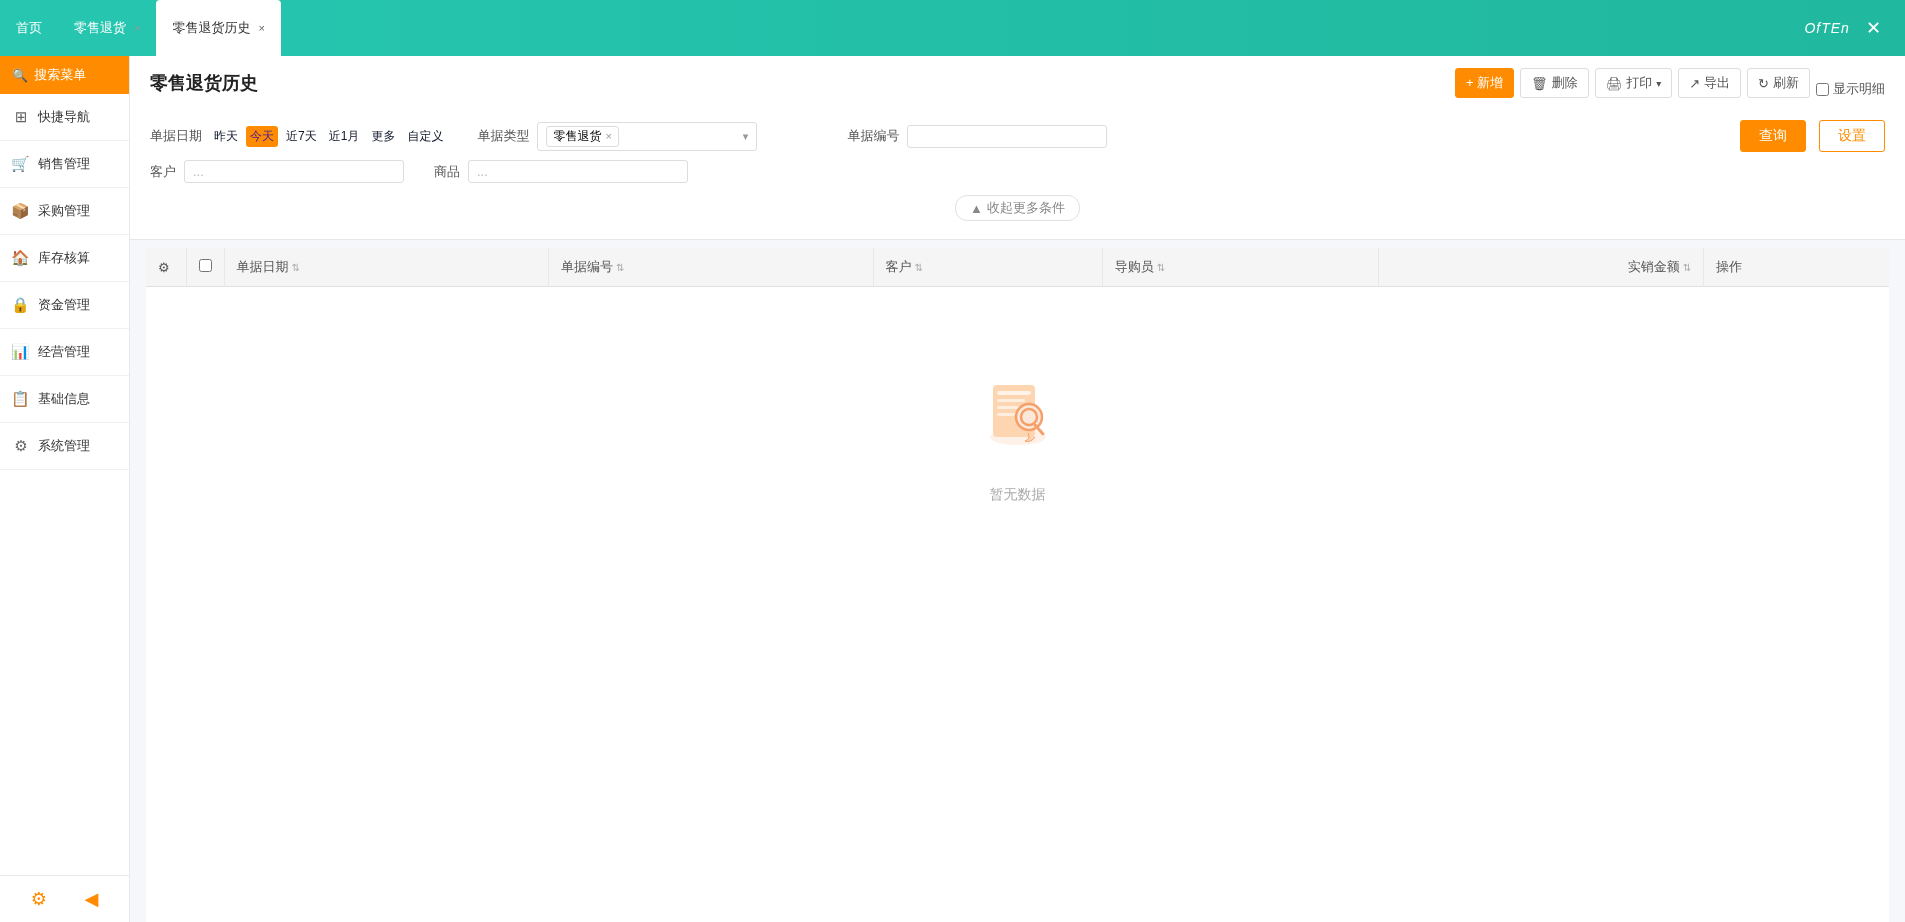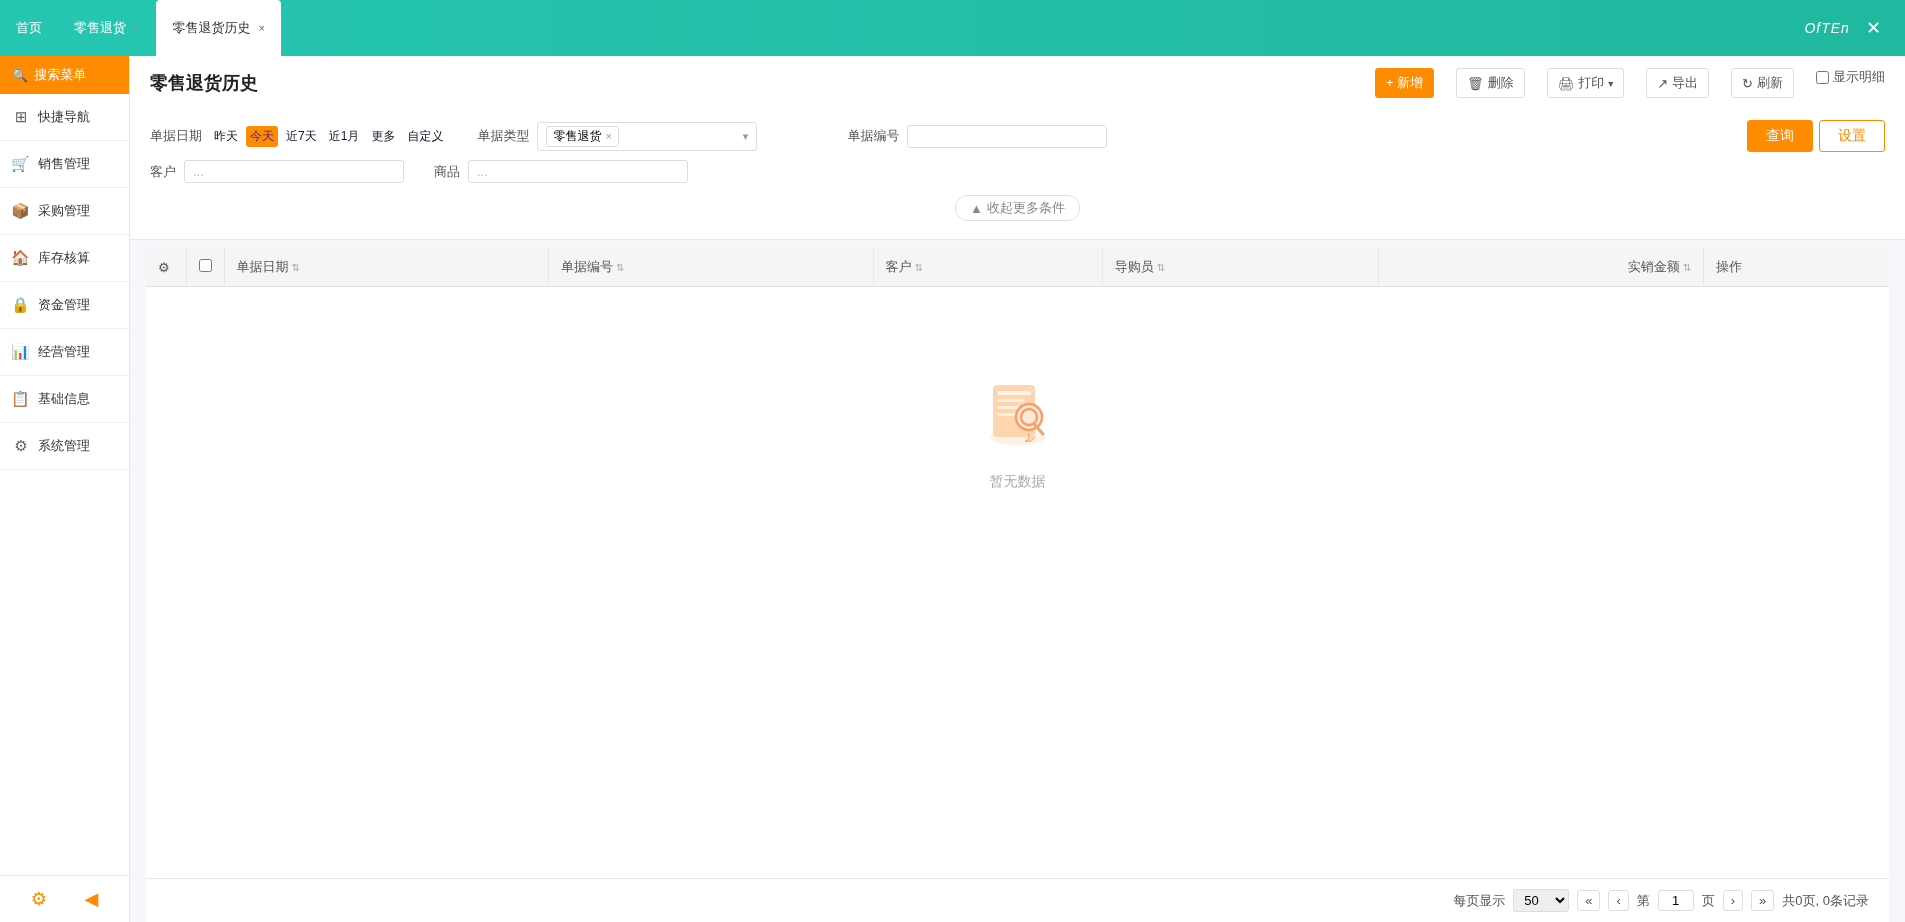--- a/index.html
+++ b/index.html
@@ -150,8 +150,8 @@
     }
     .toolbar {
       display: flex;
-      align-items: flex-start;
-      gap: 22px;
+      align-items: flex-end;
+      gap: 6px;
     }
     .toolbar-btn {
       display: flex;

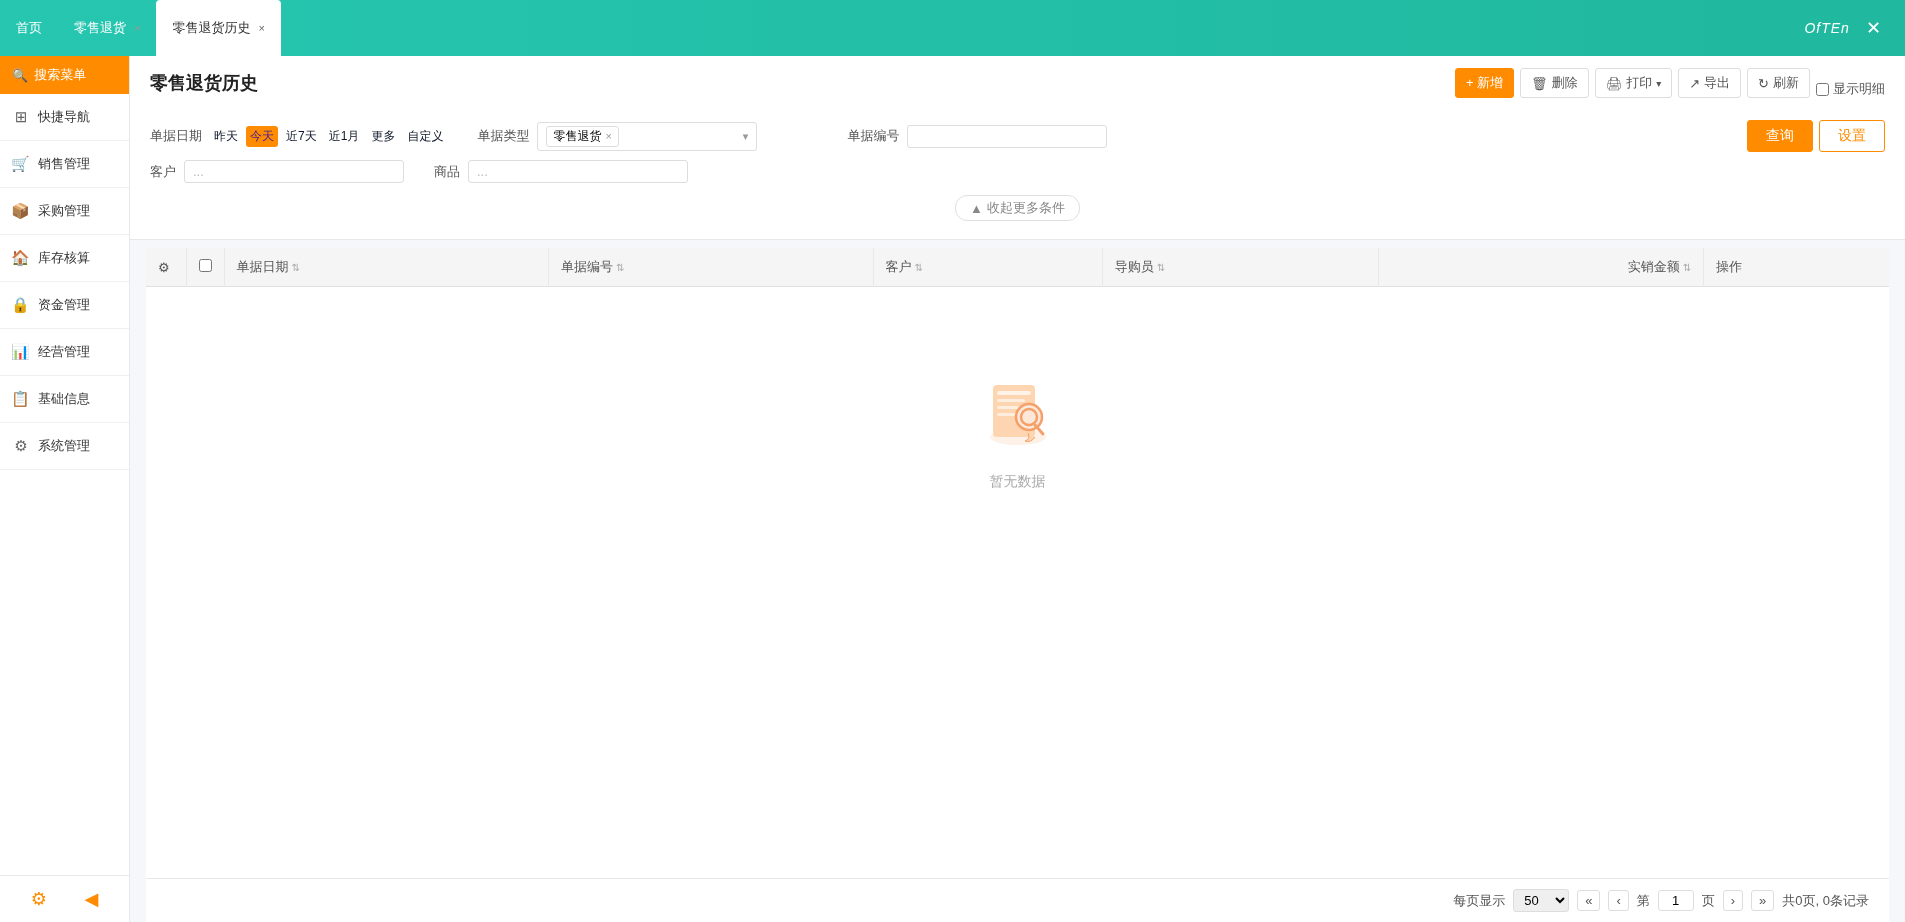--- a/index.html
+++ b/index.html
@@ -524,7 +524,7 @@
             <input class="filter-input" type="text" placeholder="" style="">
           </div>
 
-          <div style="margin-left:auto; display:flex; gap:6px; align-items:center;">
+          <div style="margin-left:auto; display:flex; gap:13px; align-items:center;">
             <button class="toolbar-btn query">查询</button>
             <button class="toolbar-btn settings-btn">设置</button>
           </div>

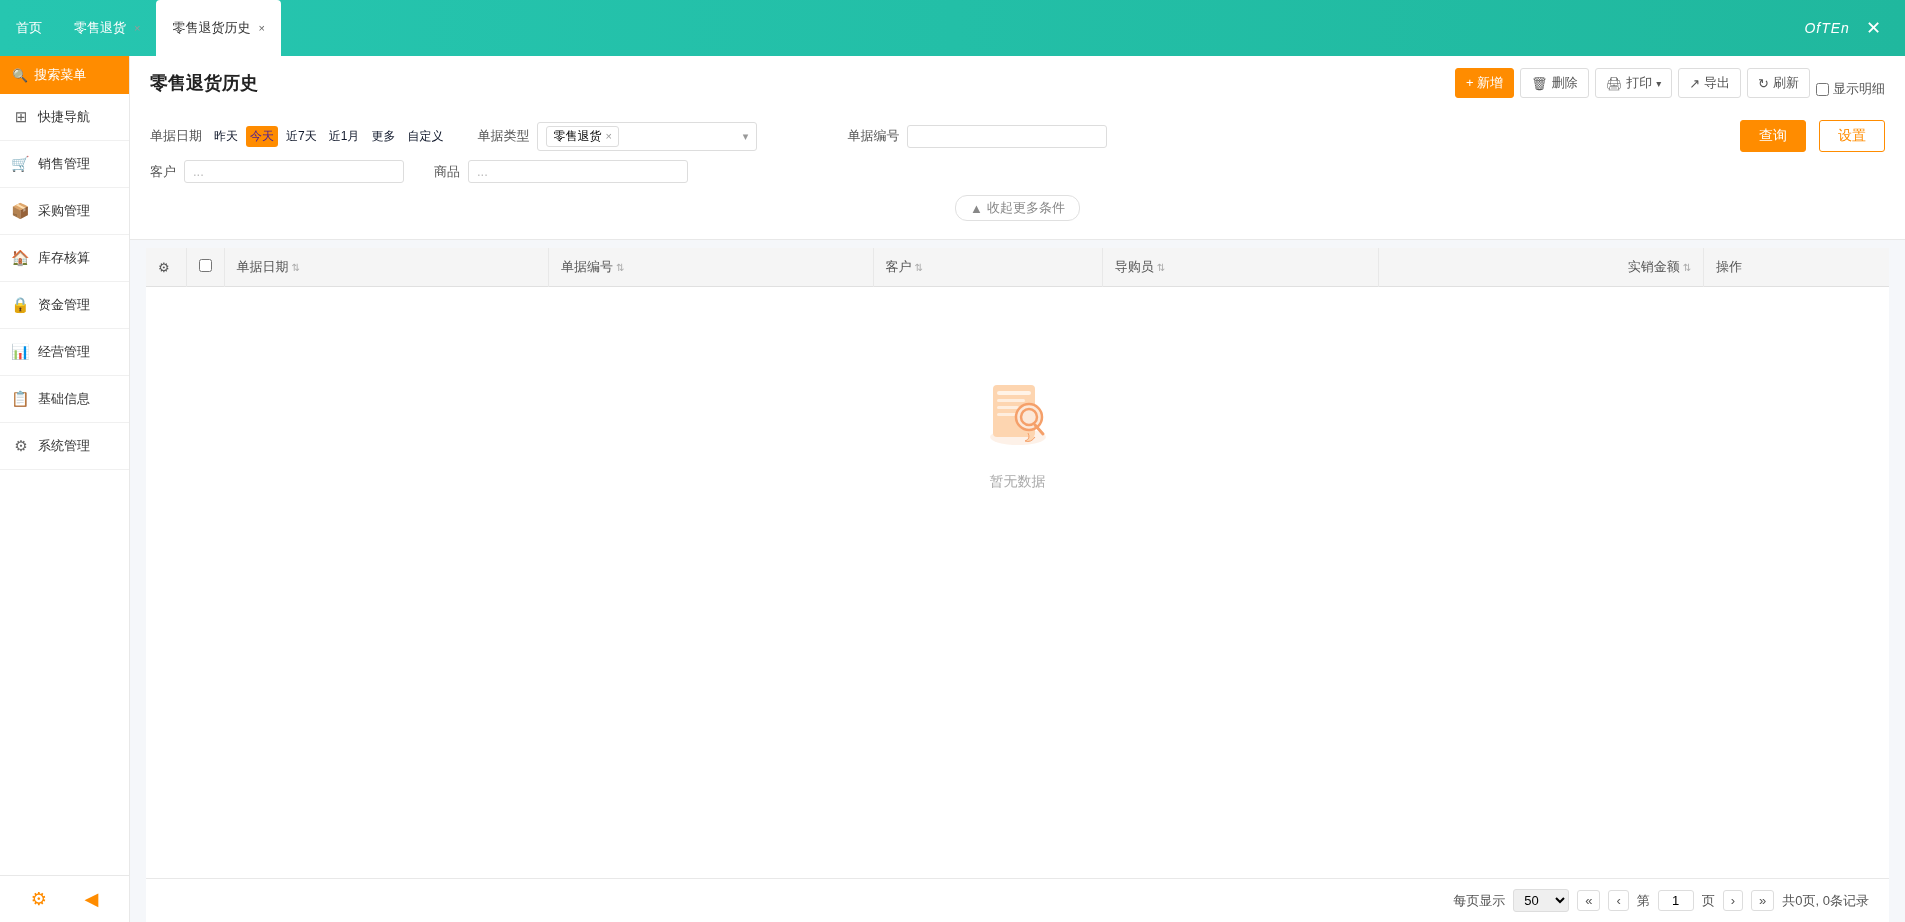--- a/index.html
+++ b/index.html
@@ -339,6 +339,7 @@
       align-items: center;
       justify-content: flex-end;
       padding: 80px 0;
+      gap: 13px;
     }
     .empty-illustration {
       width: 90px;

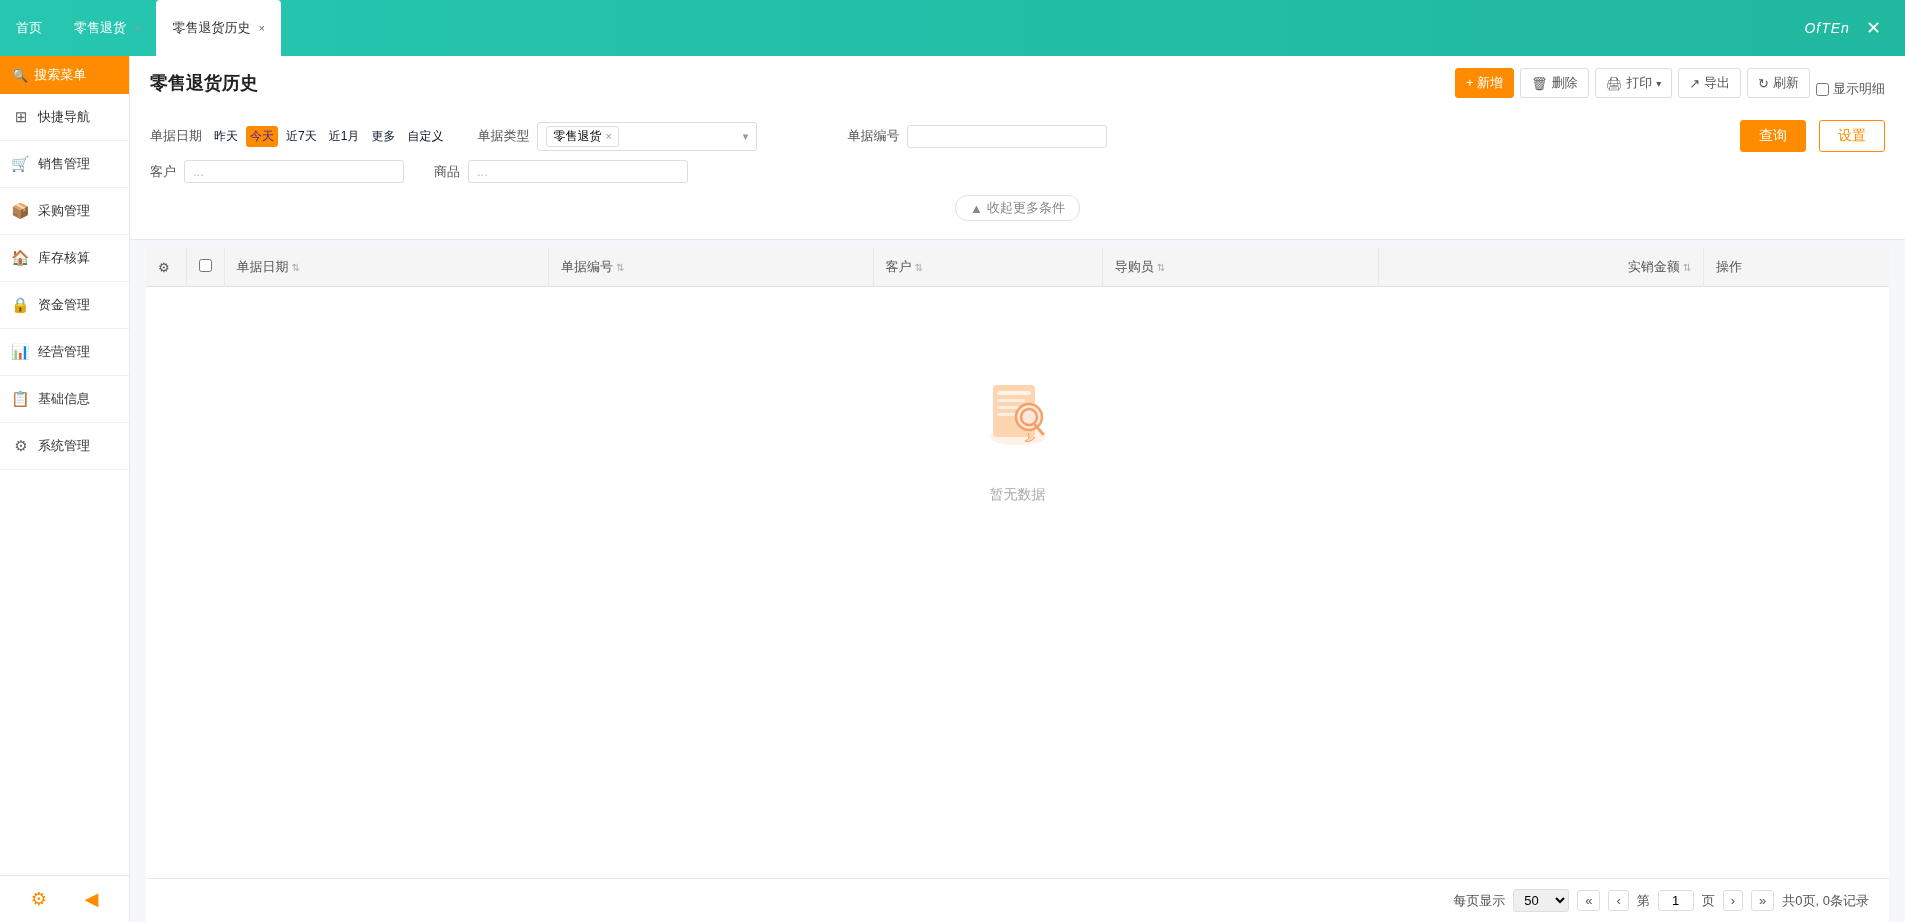--- a/index.html
+++ b/index.html
@@ -628,22 +628,6 @@
         </table>
       </div>
 
-      <div class="pagination-bar">
-        <span>每页显示</span>
-        <select class="page-size-select">
-          <option>20</option>
-          <option selected="">50</option>
-          <option>100</option>
-        </select>
-        <button class="page-nav-btn">«</button>
-        <button class="page-nav-btn">‹</button>
-        <span>第</span>
-        <input class="page-input" type="text" value="1" style="">
-        <span>页</span>
-        <button class="page-nav-btn">›</button>
-        <button class="page-nav-btn">»</button>
-        <span>共0页, 0条记录</span>
-      </div>
     </div>
   </div>
 </div>

